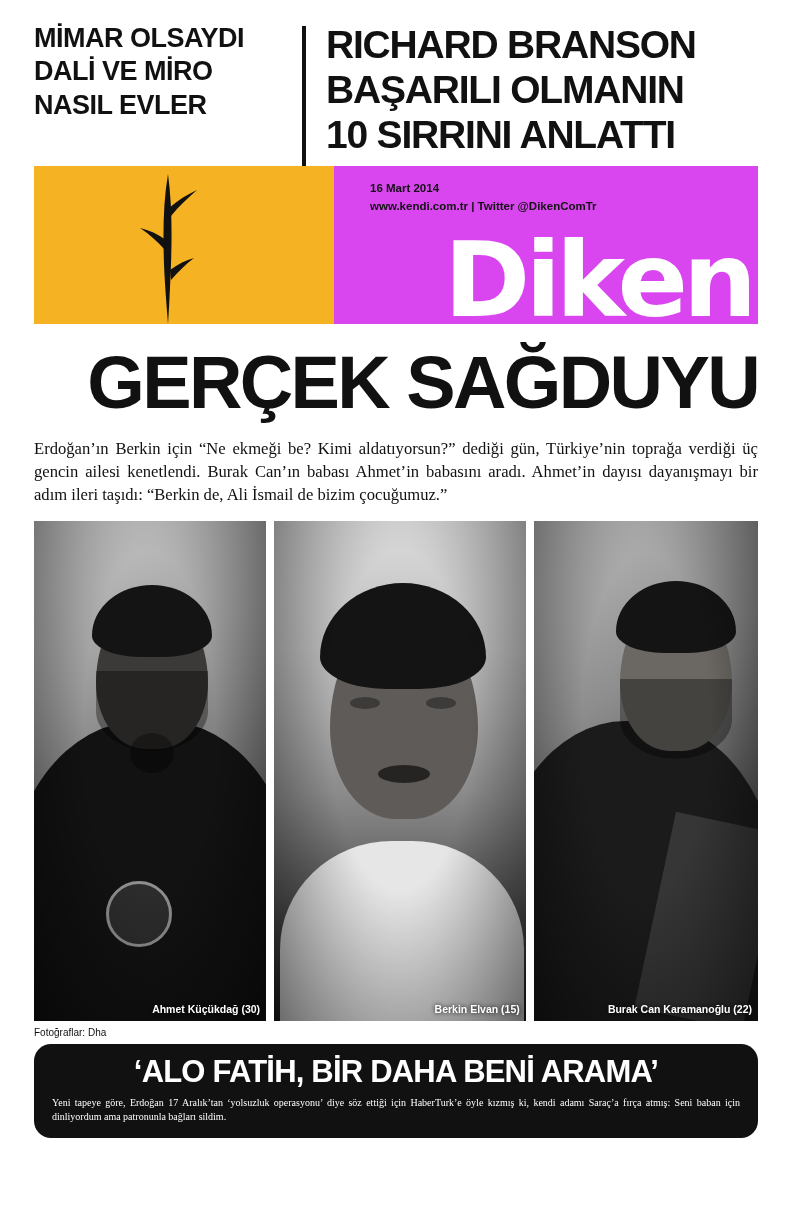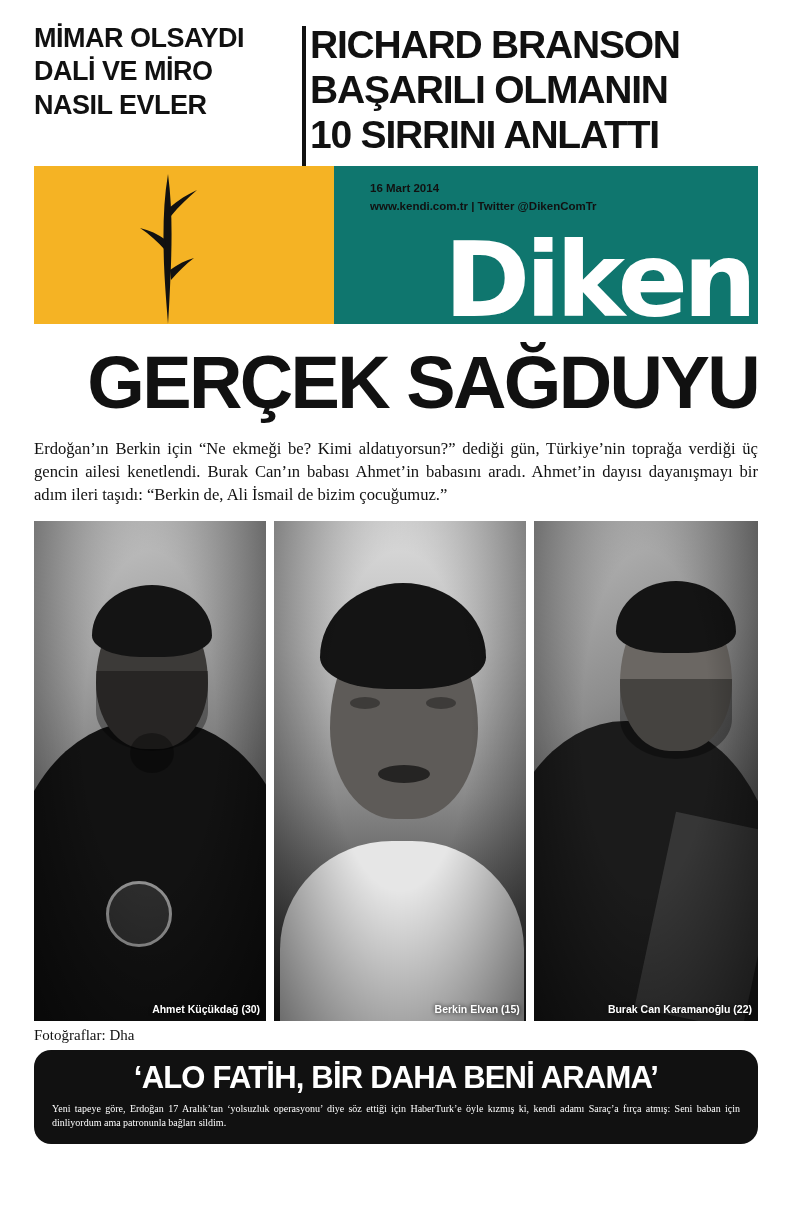--- a/index.html
+++ b/index.html
@@ -45,7 +45,7 @@
   }
   .teaser-right {
     flex: 1;
-    padding-left: 4px;
+    padding-left: 20px;
     box-sizing: border-box;
   }
   .teaser-left .tl {

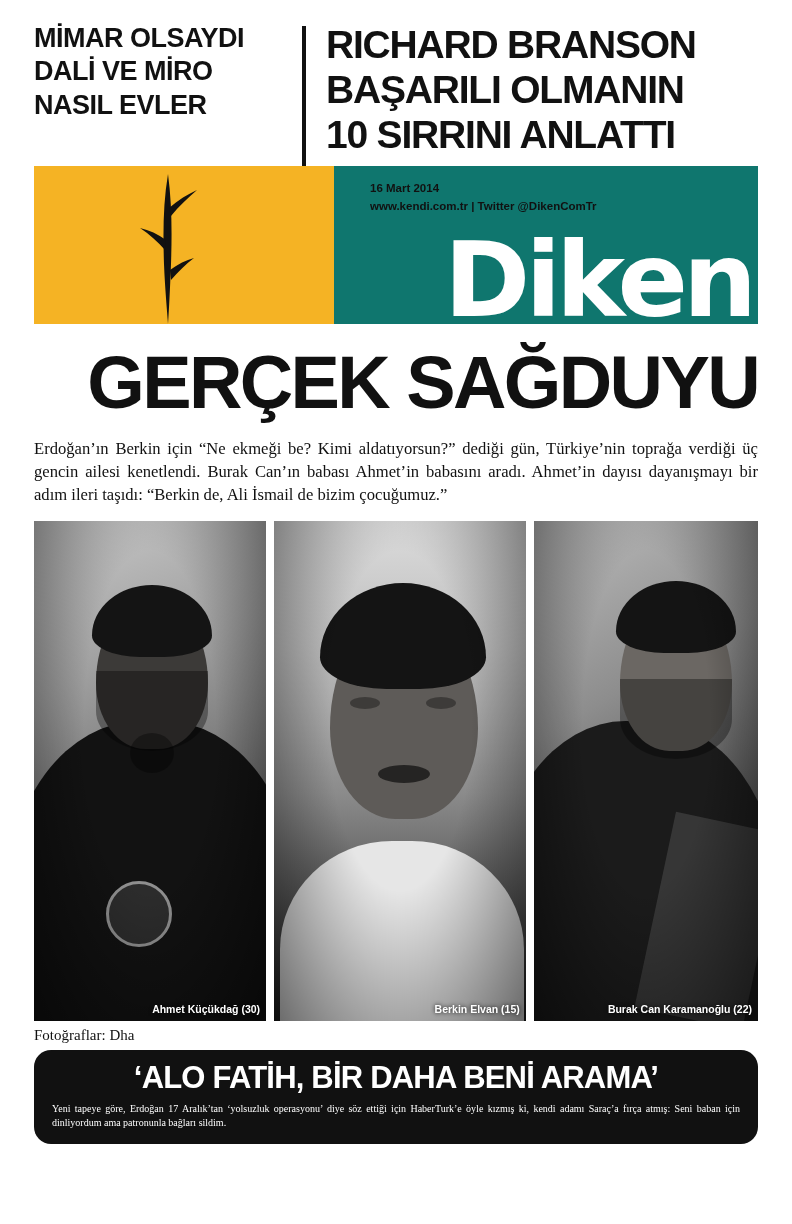--- a/index.html
+++ b/index.html
@@ -86,7 +86,7 @@
   }
   .mast-right {
     flex: 1;
-    background: #0f766e;
+    background: #d946ef;
     position: relative;
   }
   .mast-meta {

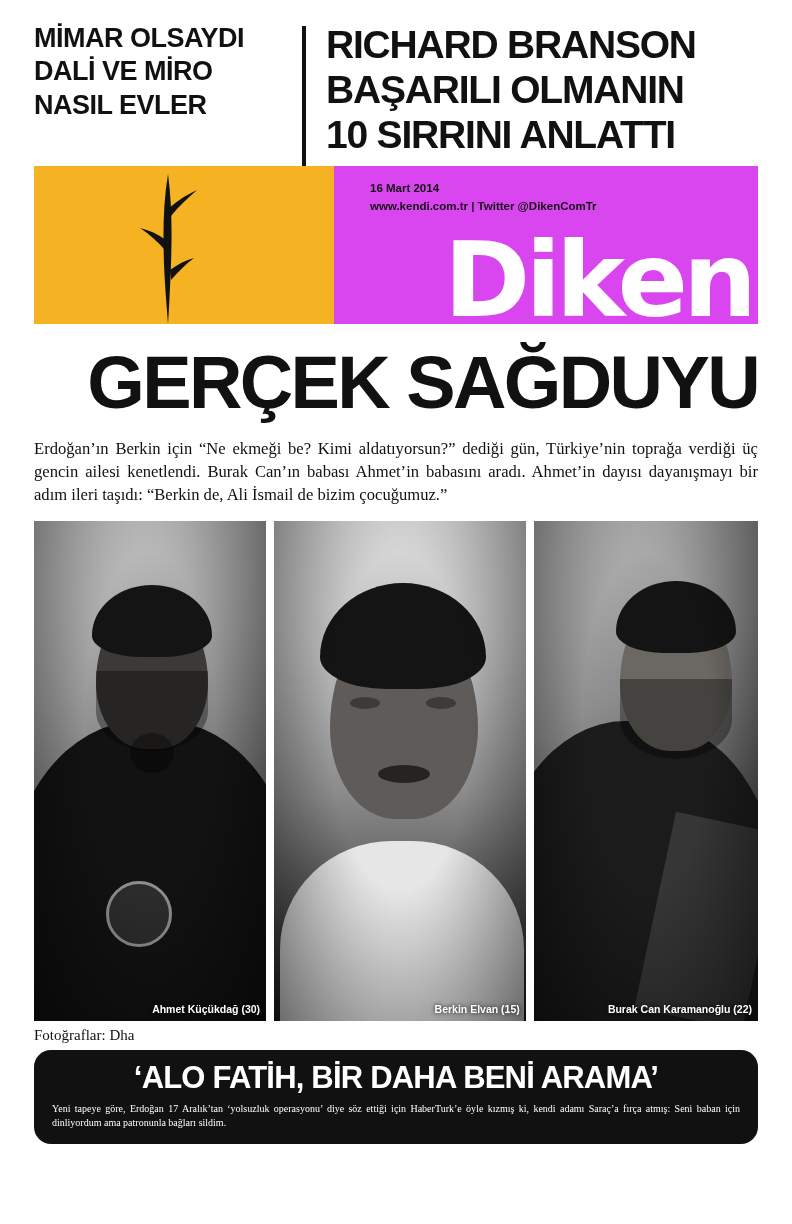--- a/index.html
+++ b/index.html
@@ -158,10 +158,10 @@
     text-shadow: 0 0 4px rgba(0,0,0,0.9);
   }
   .credit {
-    font-size: 15px;
+    font-size: 10px;
     margin-top: 6px;
     color: #111;
-    font-family: Liberation Serif, serif;
+    font-family: Liberation Sans, sans-serif;
   }
 
   

